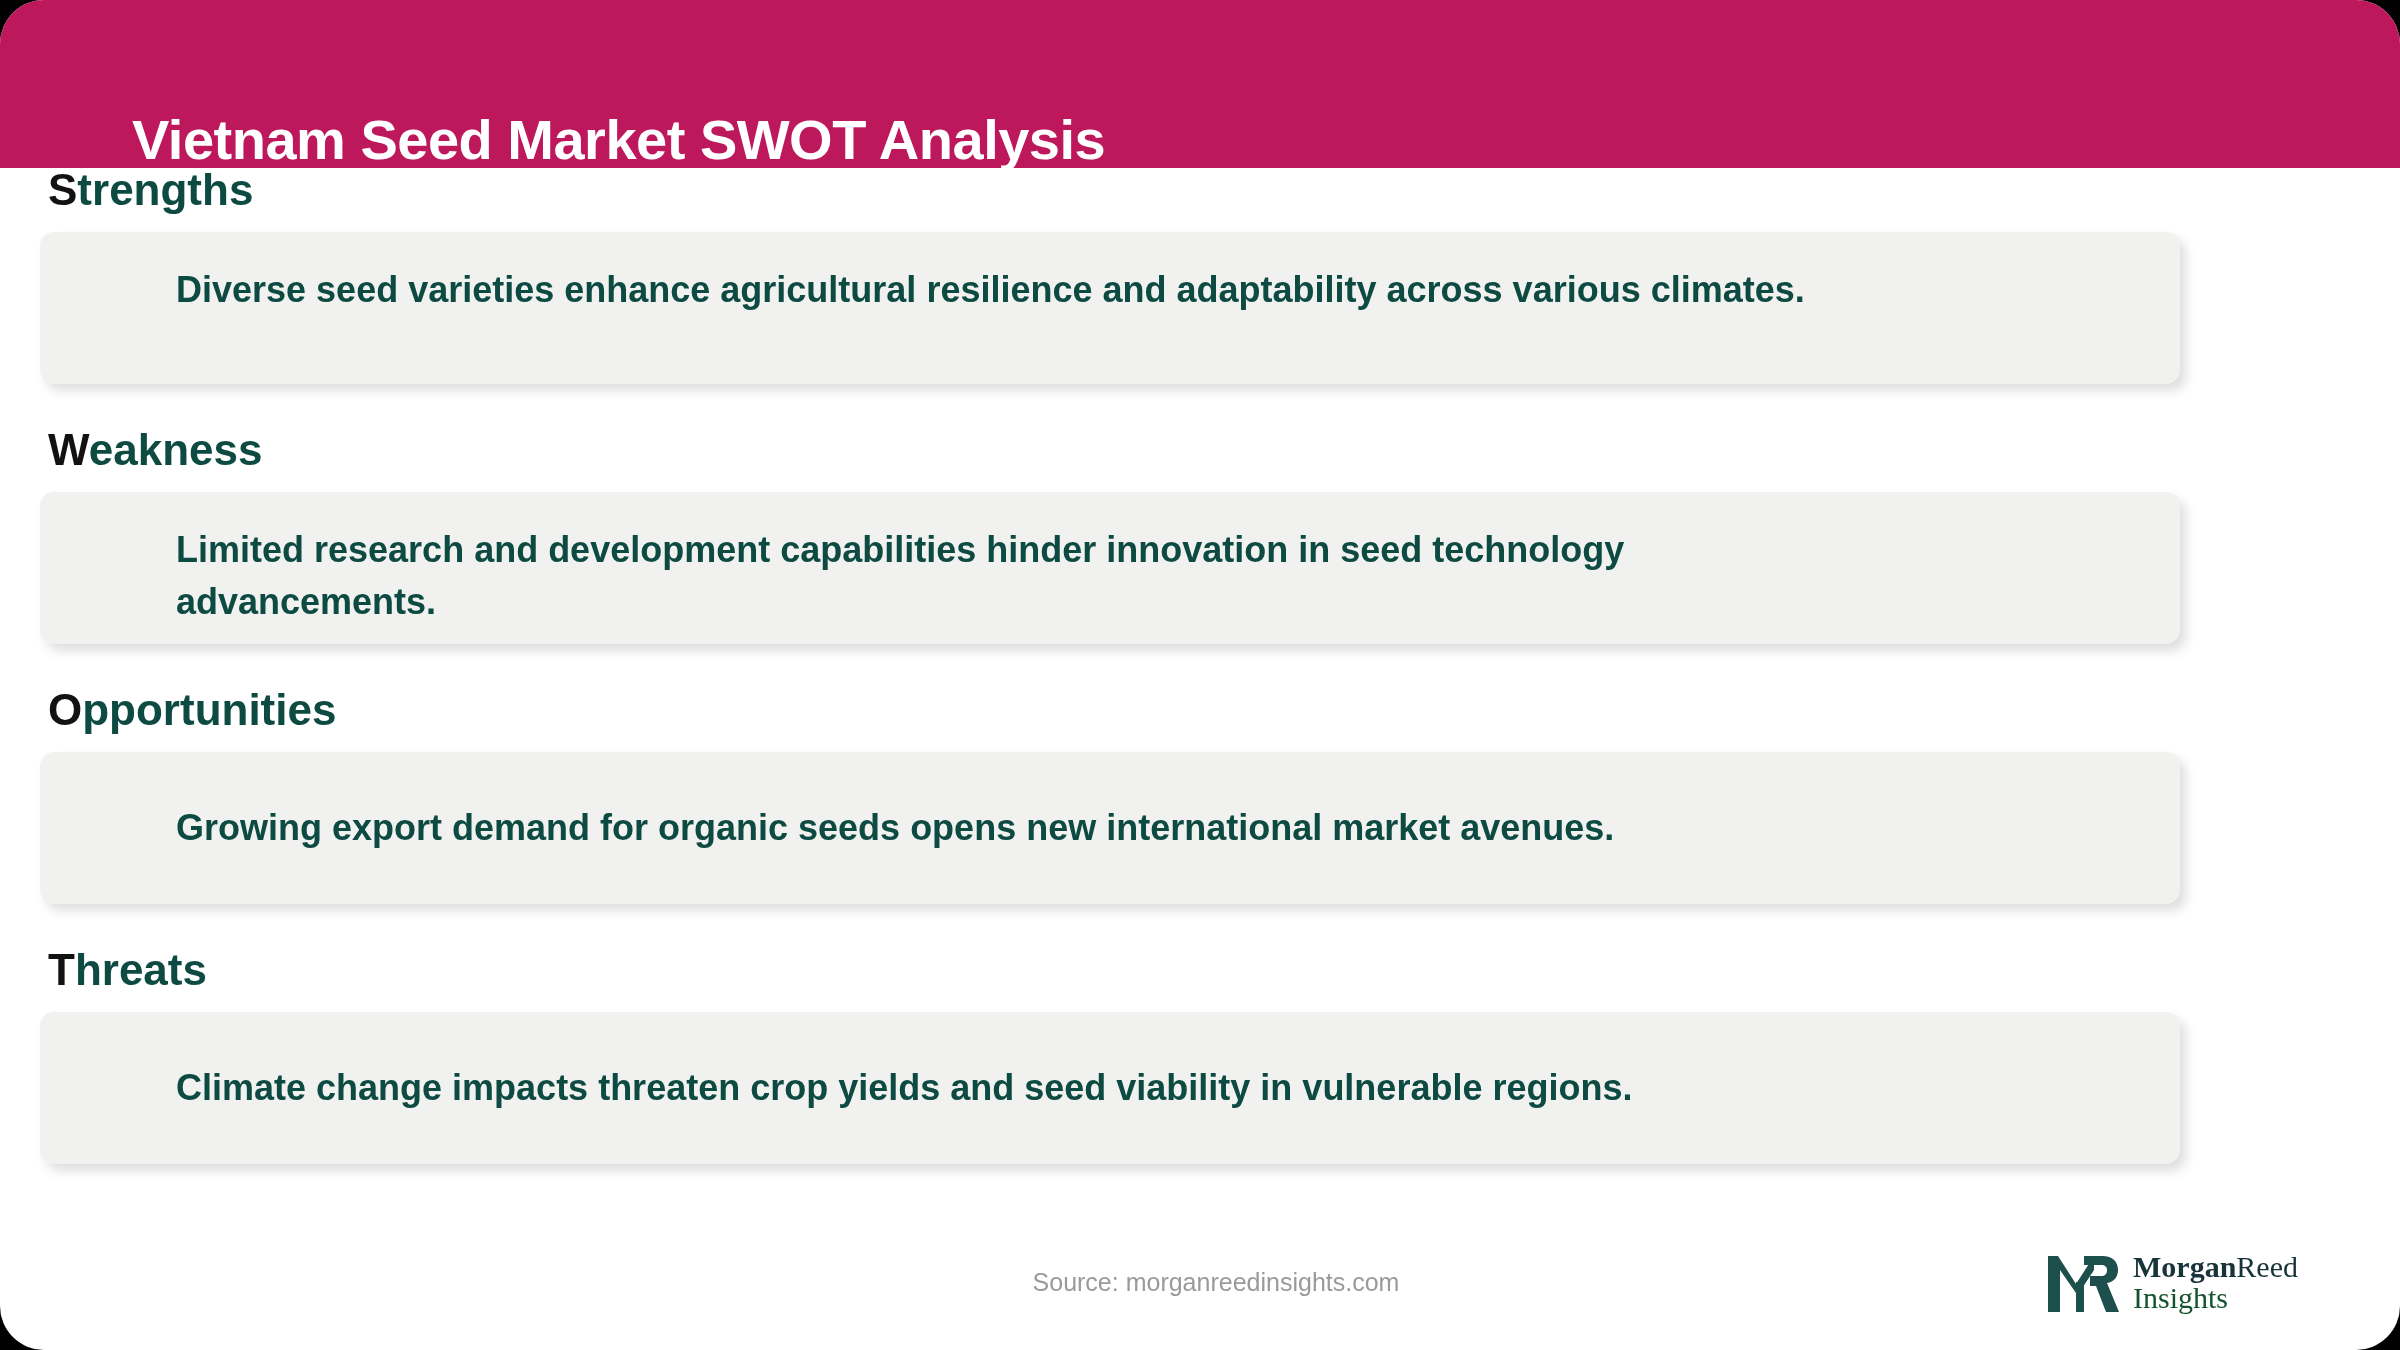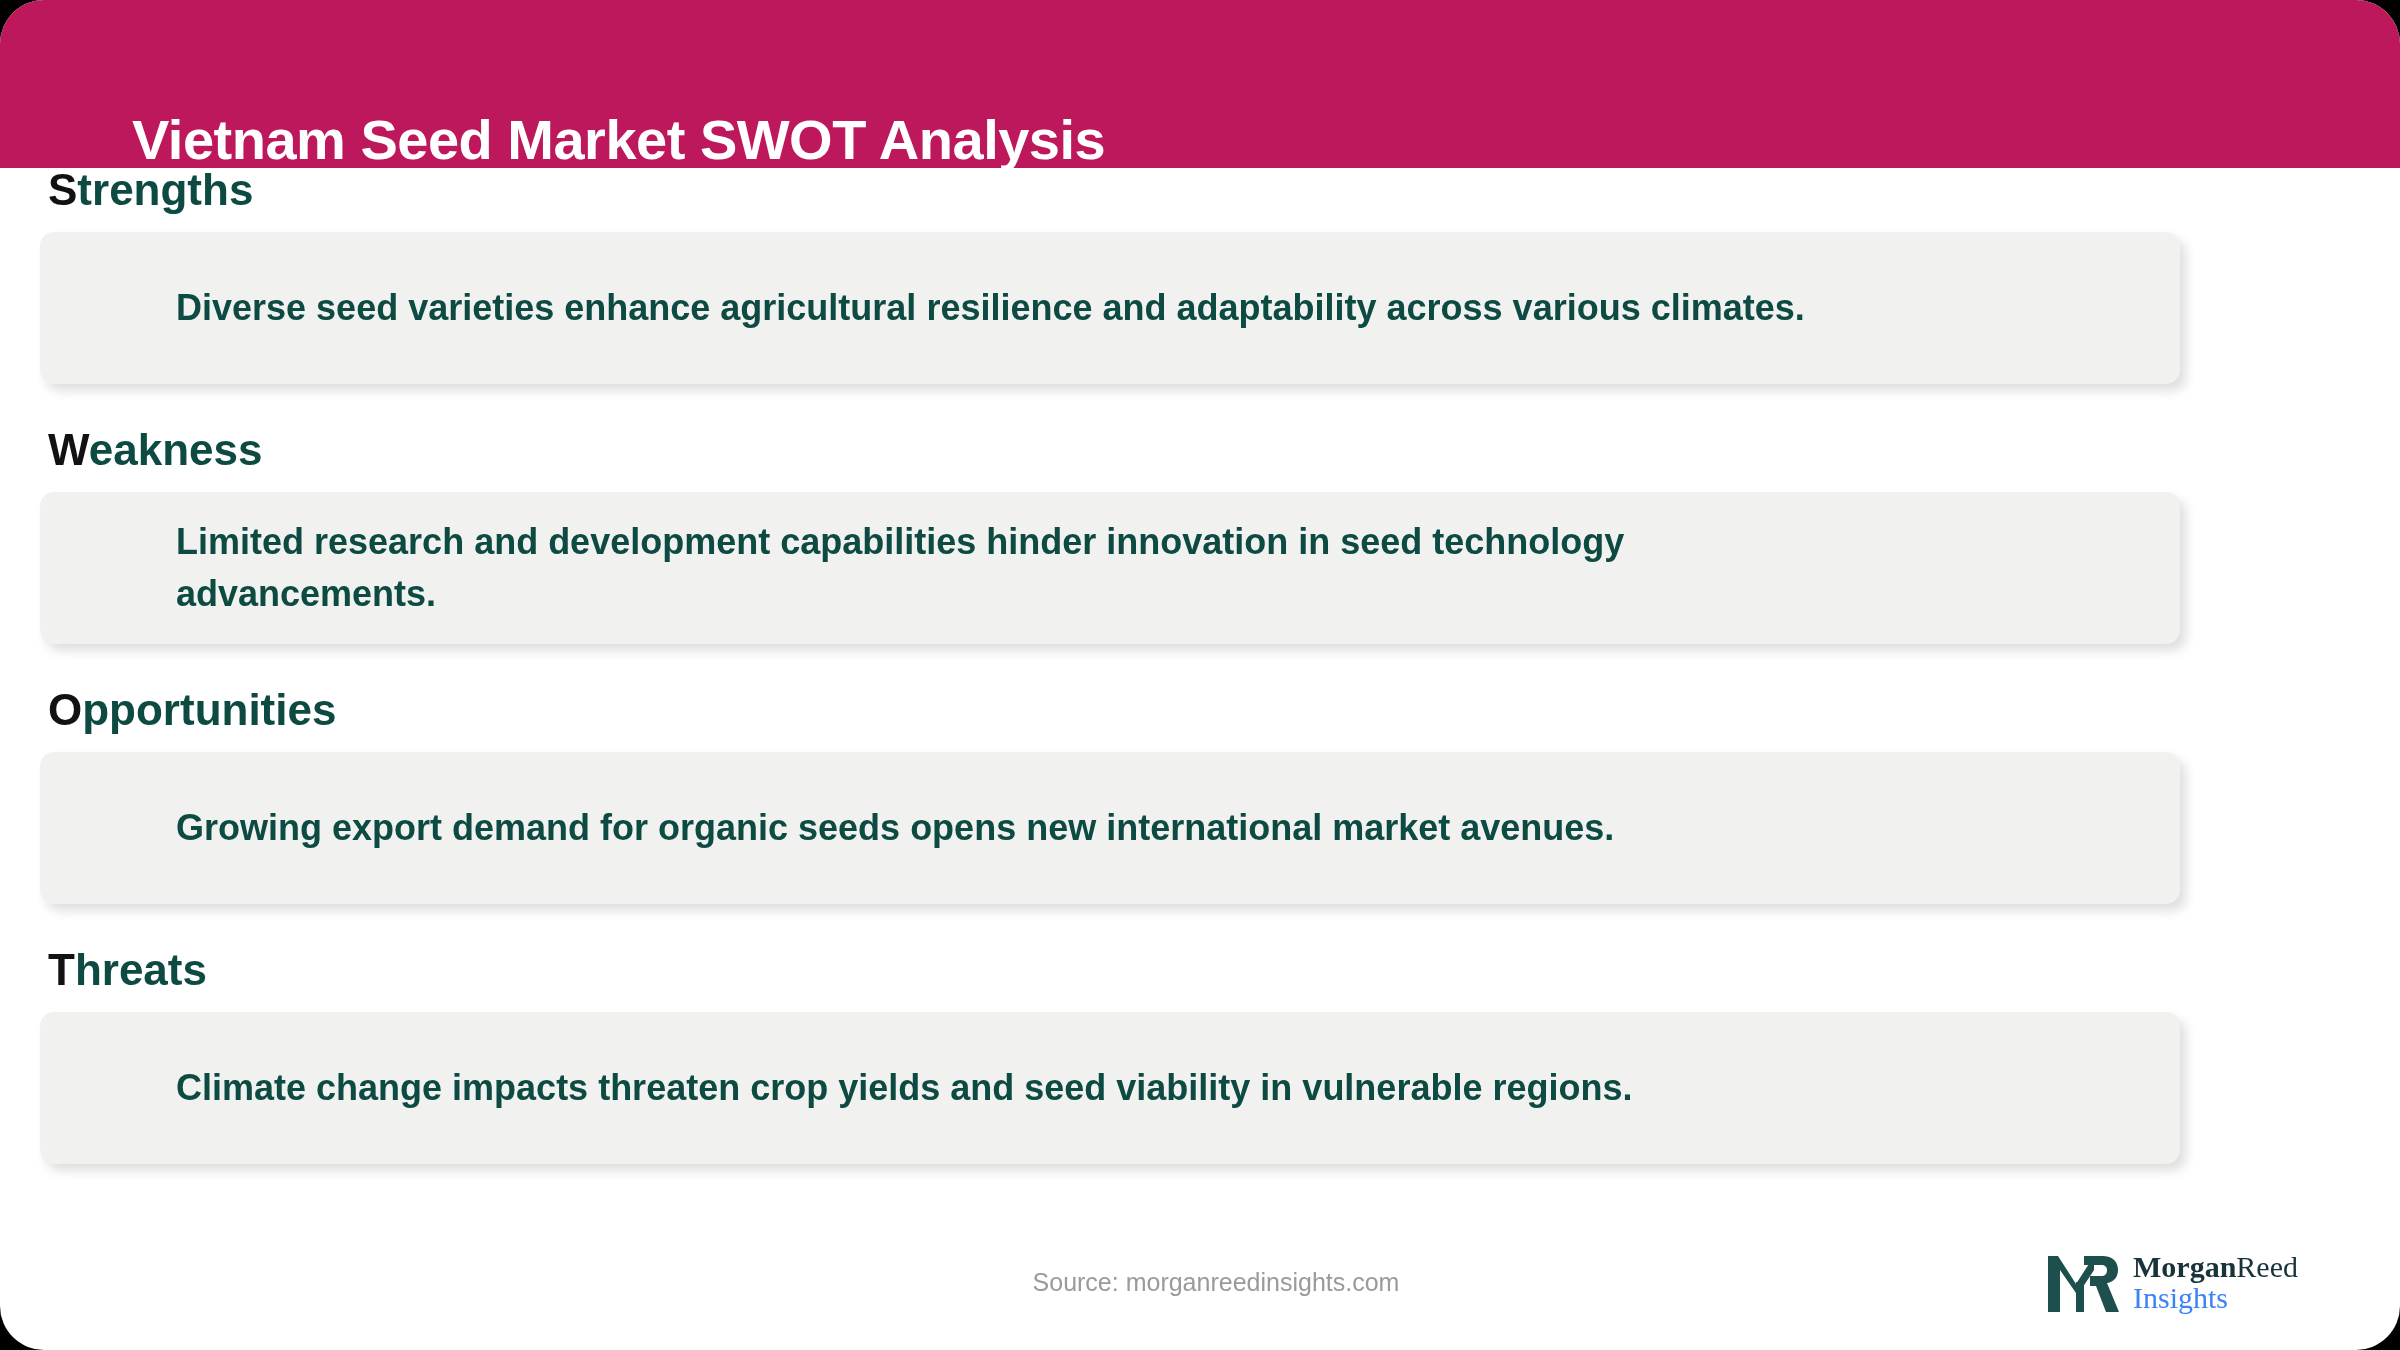--- a/index.html
+++ b/index.html
@@ -79,7 +79,7 @@
     box-shadow: 6px 7px 11px rgba(0,0,0,0.13);
     width: 2140px;
     display: flex;
-    align-items: center;
+    align-items: flex-start;
     padding: 32px 60px 32px 136px;
   }
 

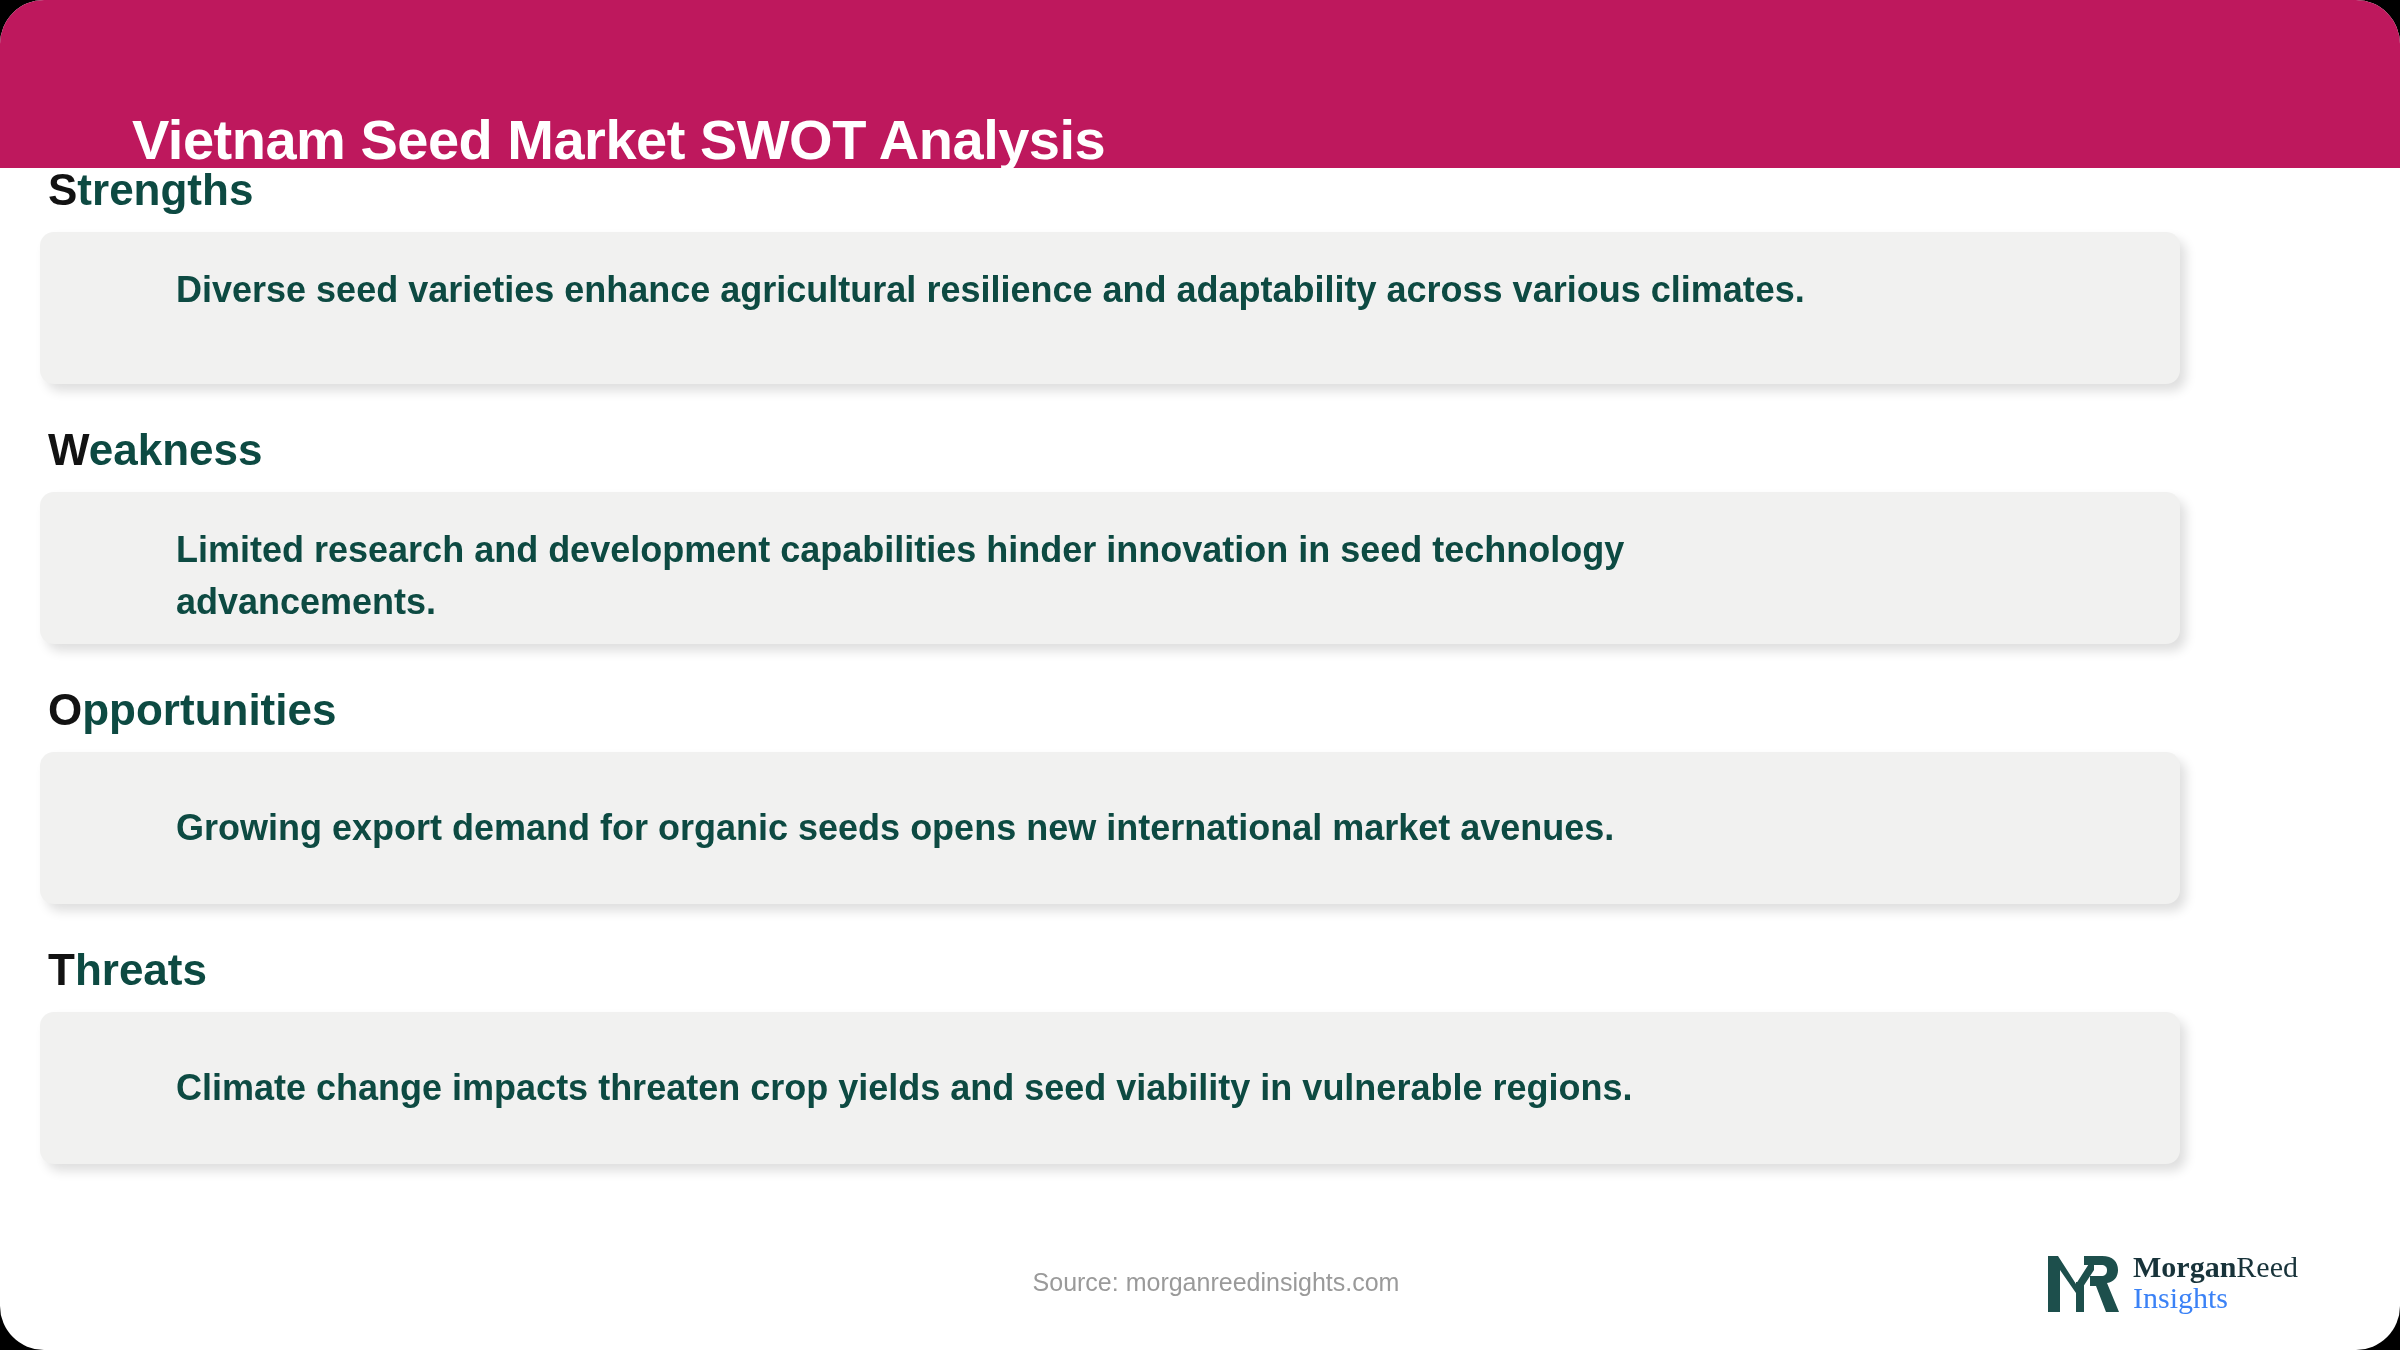--- a/index.html
+++ b/index.html
@@ -145,7 +145,7 @@
 
   .wordmark-bottom {
     font-size: 30px;
-    color: #3b82f6;
+    color: #14532d;
     white-space: nowrap;
   }
 </style>

